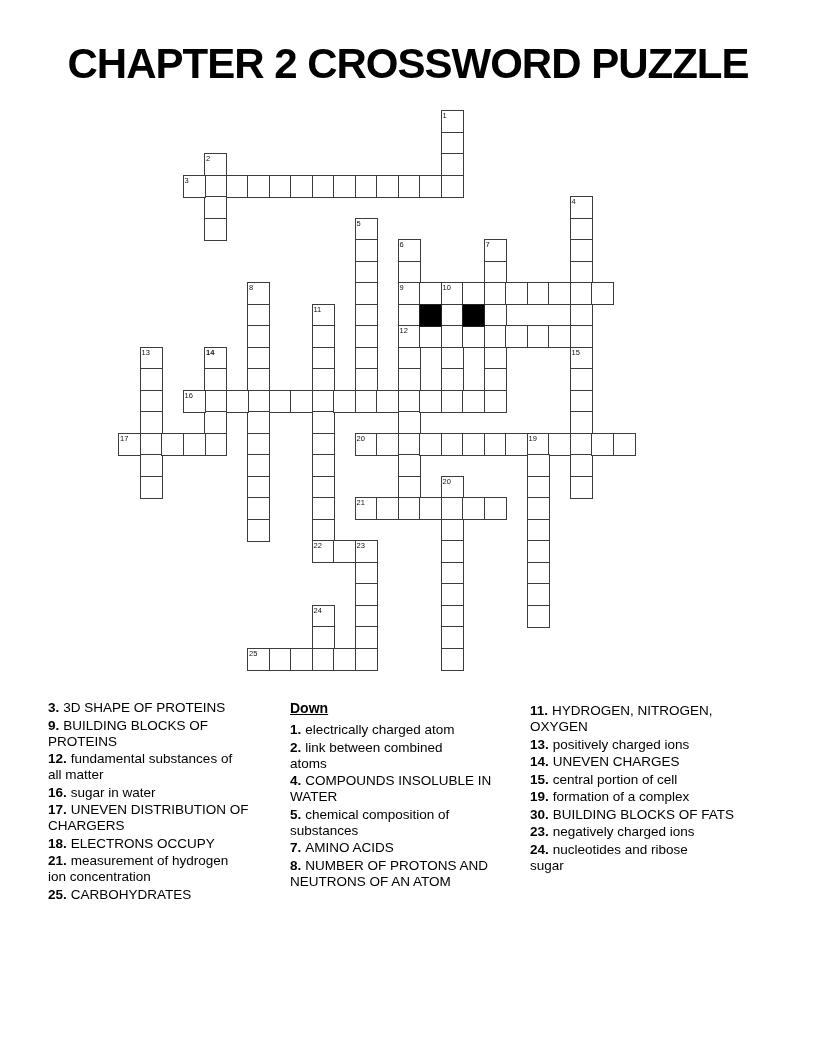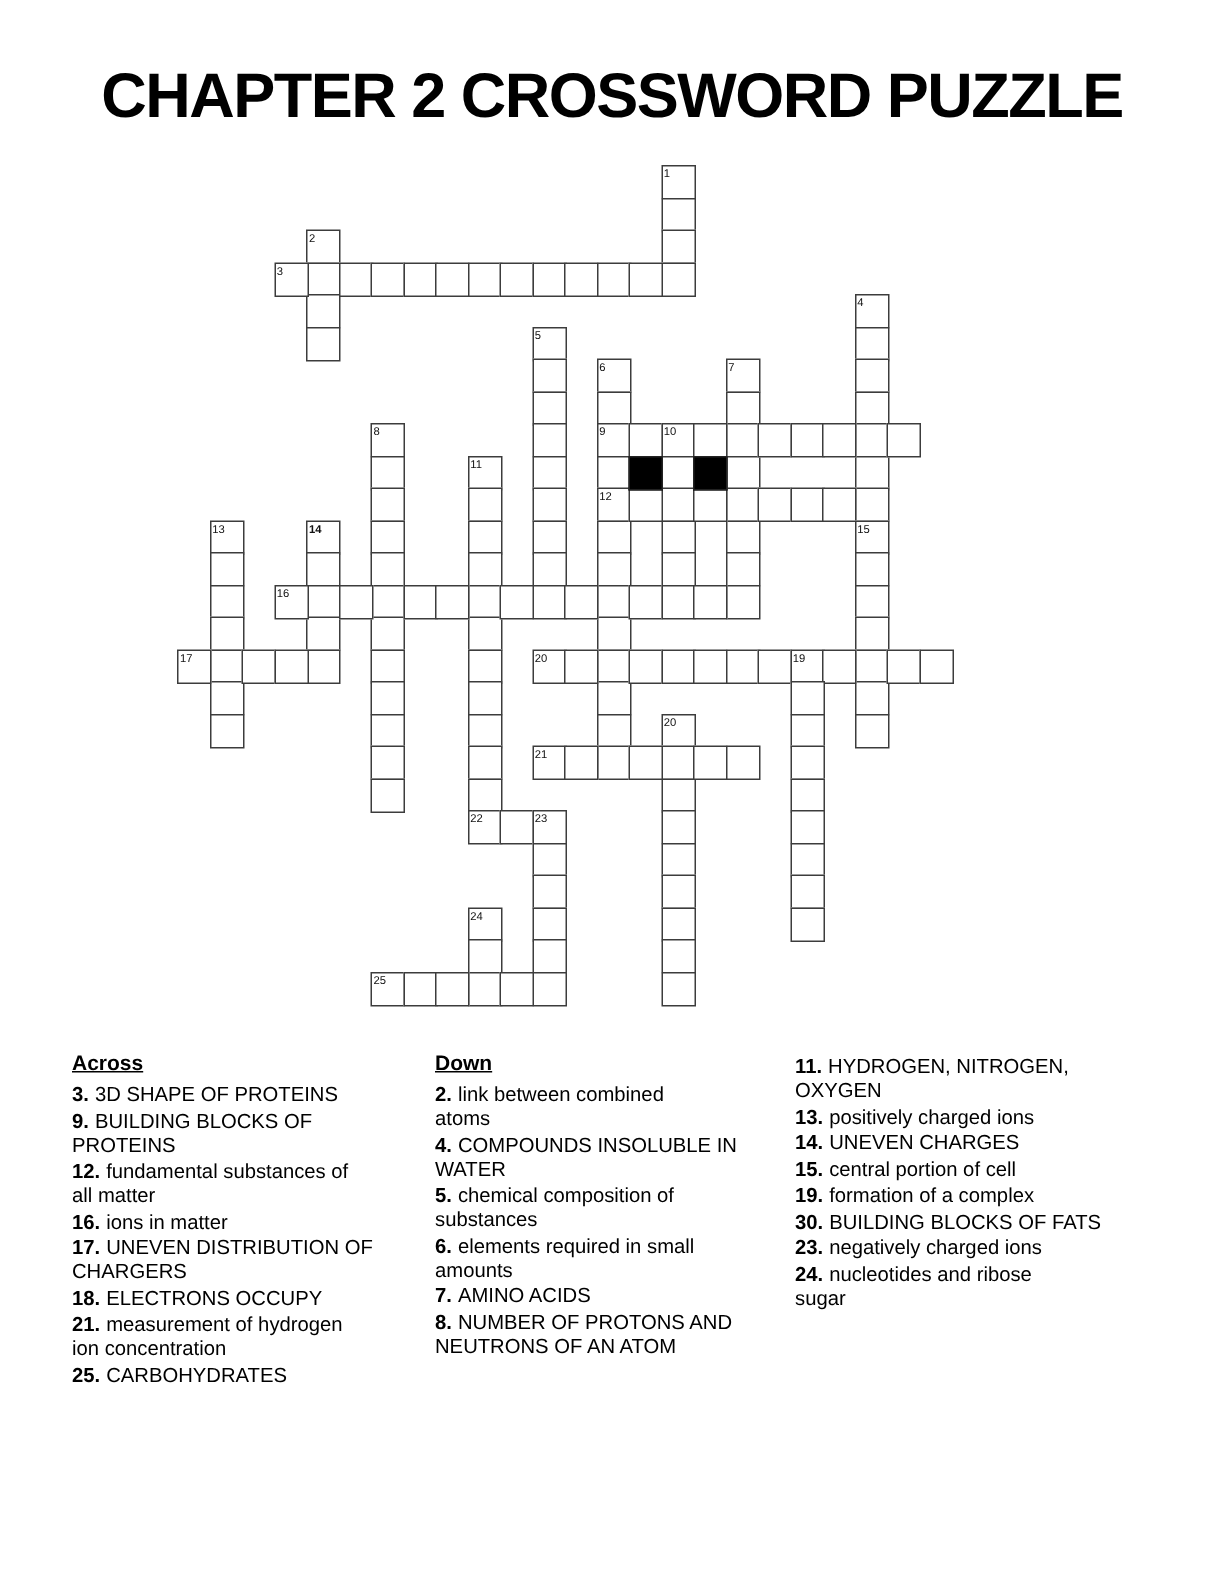--- a/index.html
+++ b/index.html
@@ -246,7 +246,6 @@
   </div>
 
 <div class="clue-col" id="col-across">
-  <div class="clue-header">Across</div>
   <div>
       <div class="clue"><b>3.</b><span>3D SHAPE OF PROTEINS</span></div>
       <div class="clue"><b>9.</b><span>BUILDING BLOCKS OF

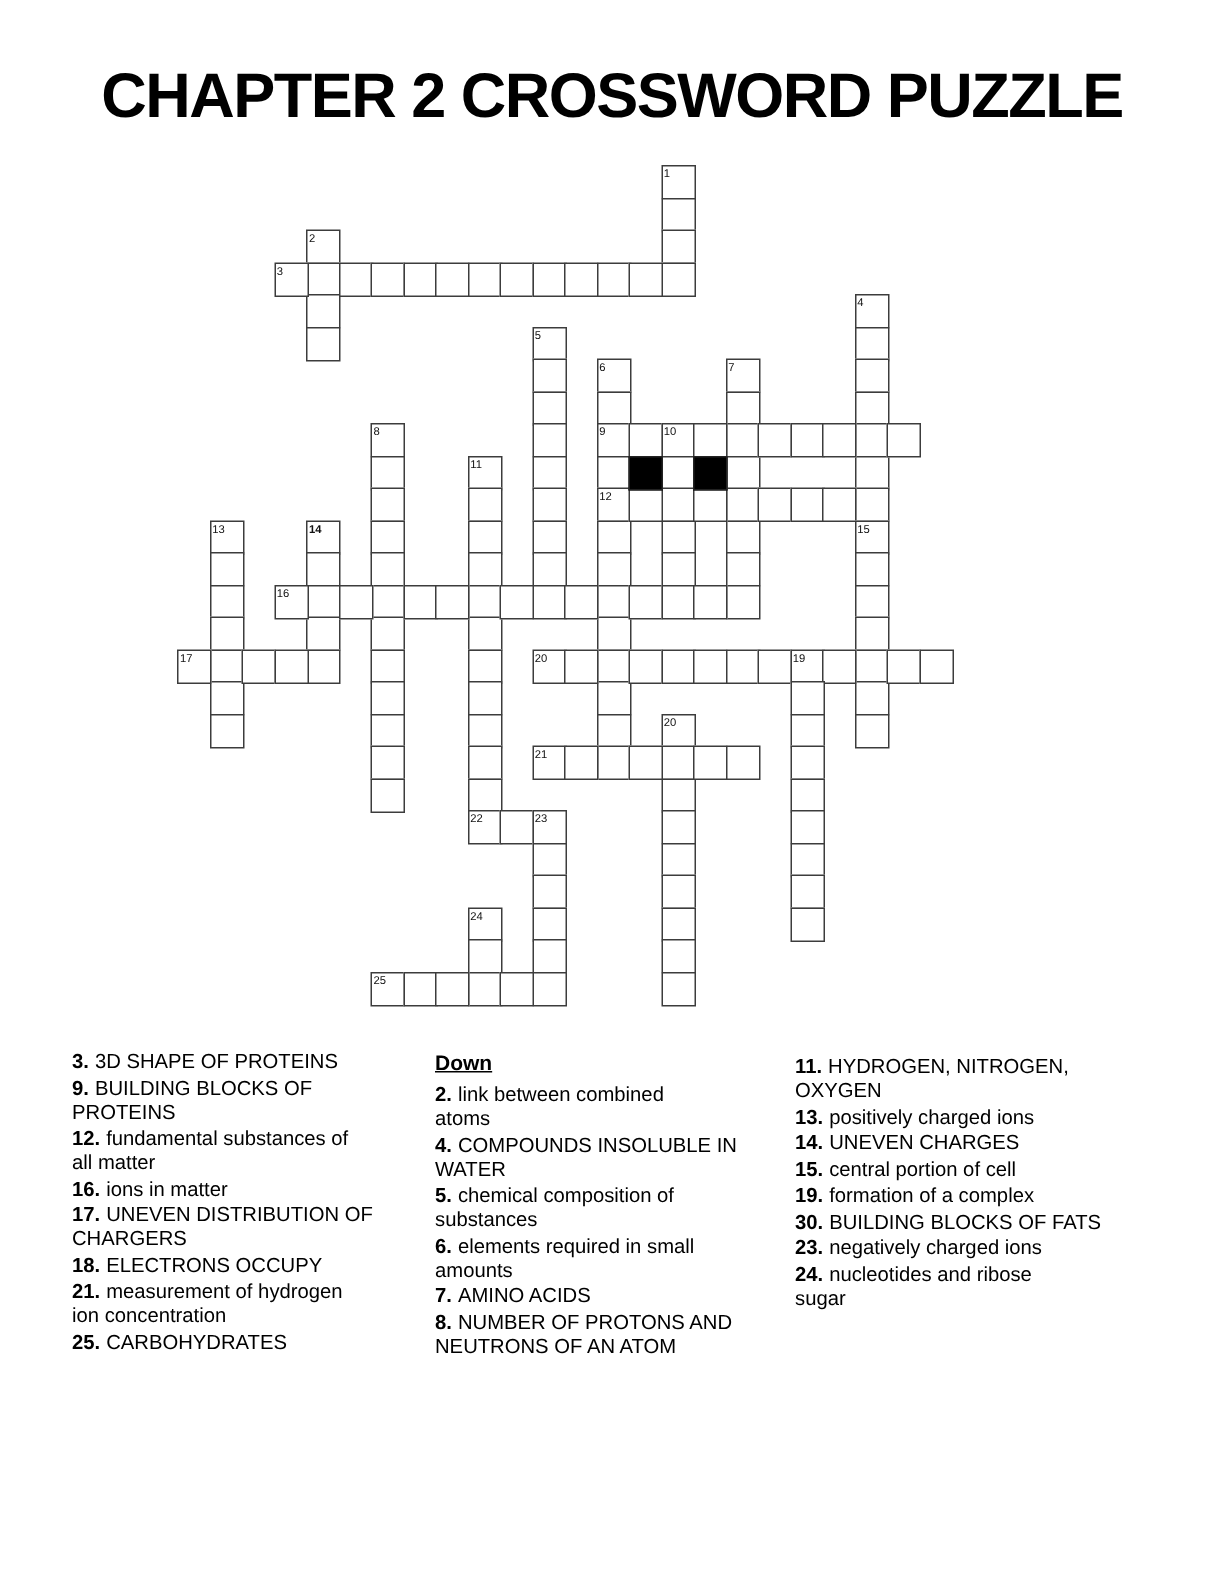--- a/index.html
+++ b/index.html
@@ -265,6 +265,7 @@
 <div class="clue-col" id="col-down1">
   <div class="clue-header">Down</div>
   <div>
+      <div class="clue"><b>1.</b><span>electrically charged atom</span></div>
       <div class="clue"><b>2.</b><span>link between combined
 atoms</span></div>
       <div class="clue"><b>4.</b><span>COMPOUNDS INSOLUBLE IN

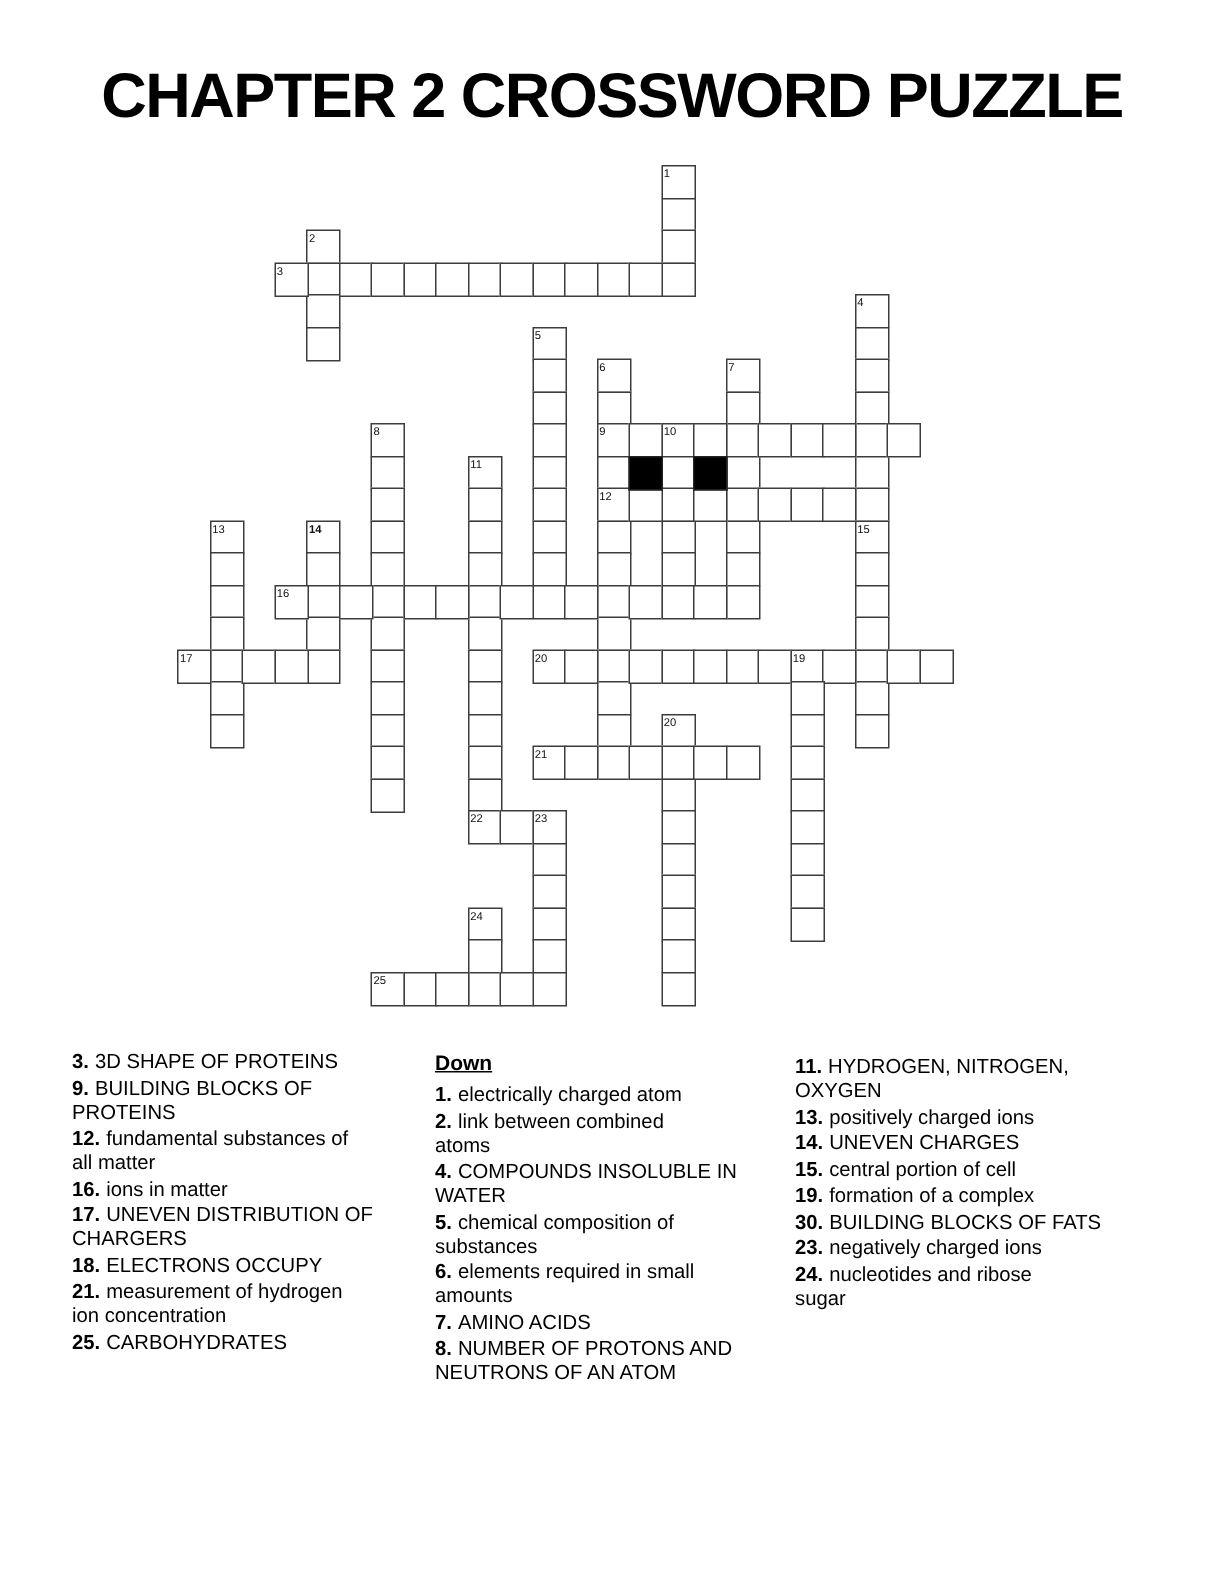--- a/index.html
+++ b/index.html
@@ -252,7 +252,7 @@
 PROTEINS</span></div>
       <div class="clue"><b>12.</b><span>fundamental substances of
 all matter</span></div>
-      <div class="clue"><b>16.</b><span>ions in matter</span></div>
+      <div class="clue"><b>16.</b><span>sugar in water</span></div>
       <div class="clue"><b>17.</b><span>UNEVEN DISTRIBUTION OF
 CHARGERS</span></div>
       <div class="clue"><b>18.</b><span>ELECTRONS OCCUPY</span></div>

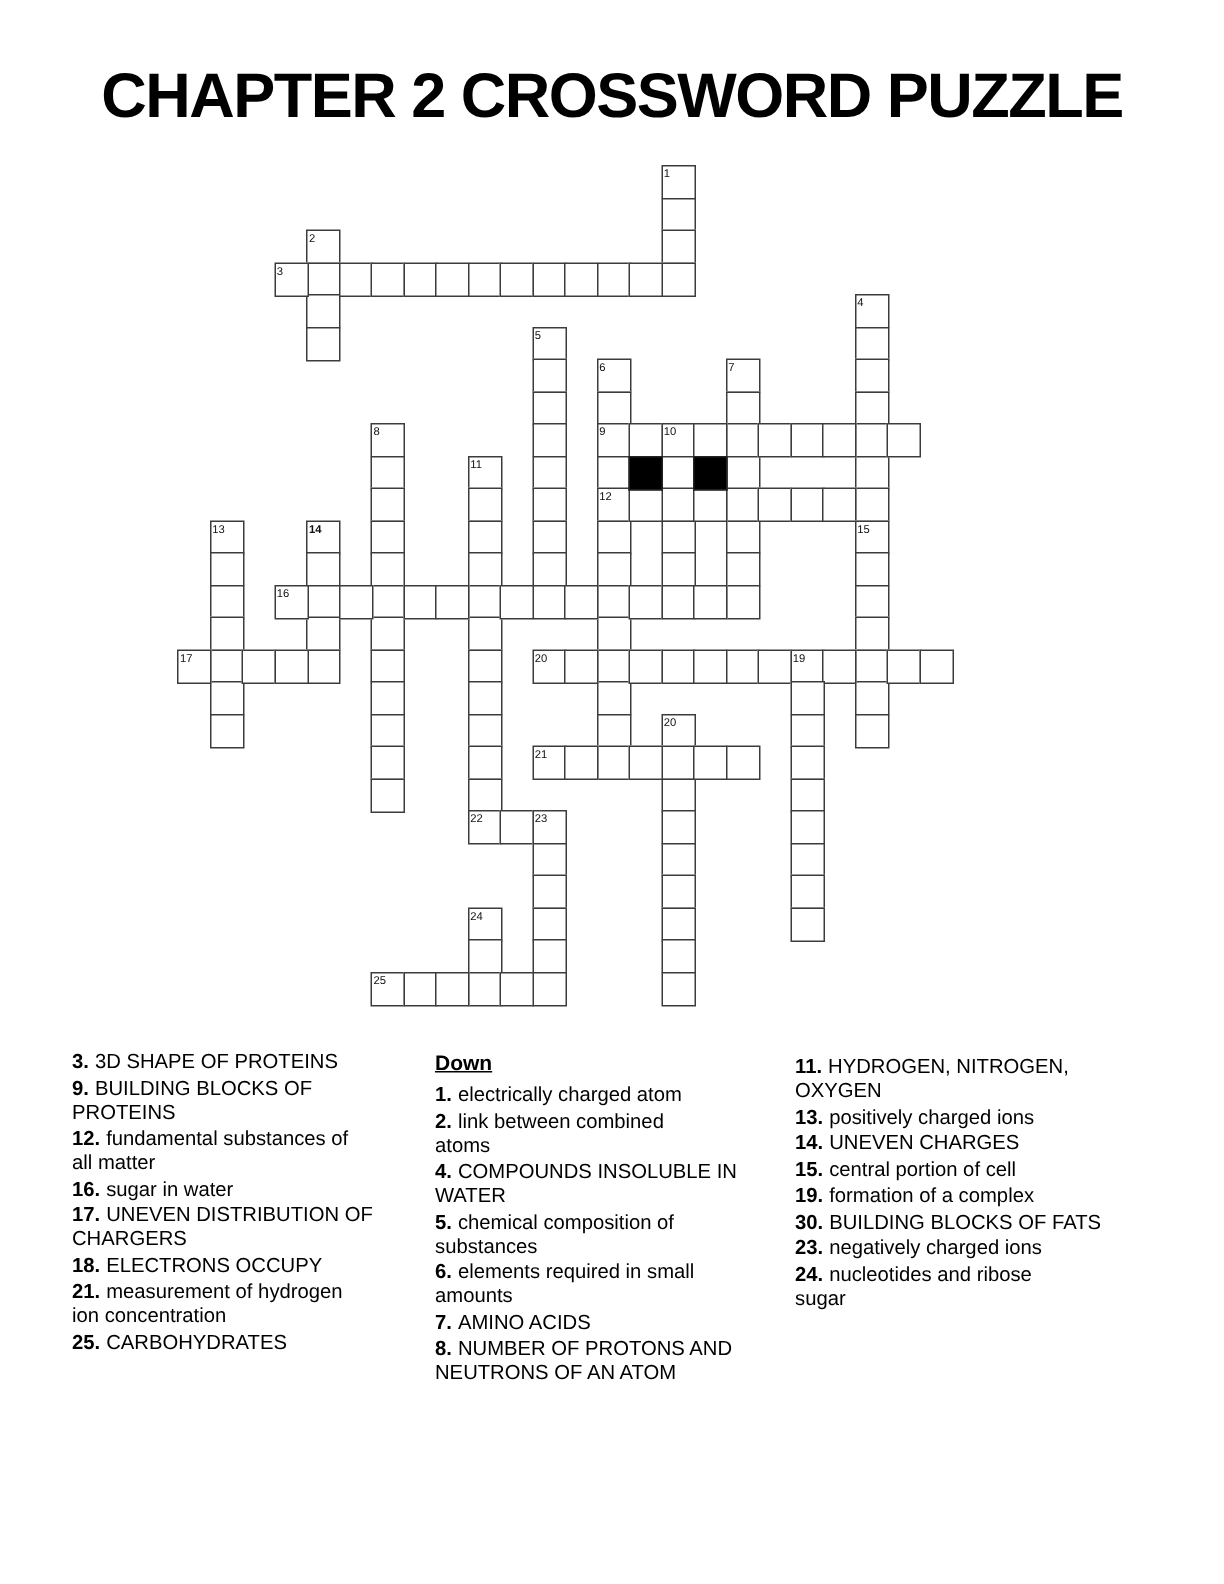--- a/index.html
+++ b/index.html
@@ -272,8 +272,6 @@
 WATER</span></div>
       <div class="clue"><b>5.</b><span>chemical composition of
 substances</span></div>
-      <div class="clue"><b>6.</b><span>elements required in small
-amounts</span></div>
       <div class="clue"><b>7.</b><span>AMINO ACIDS</span></div>
       <div class="clue"><b>8.</b><span>NUMBER OF PROTONS AND
 NEUTRONS OF AN ATOM</span></div>

